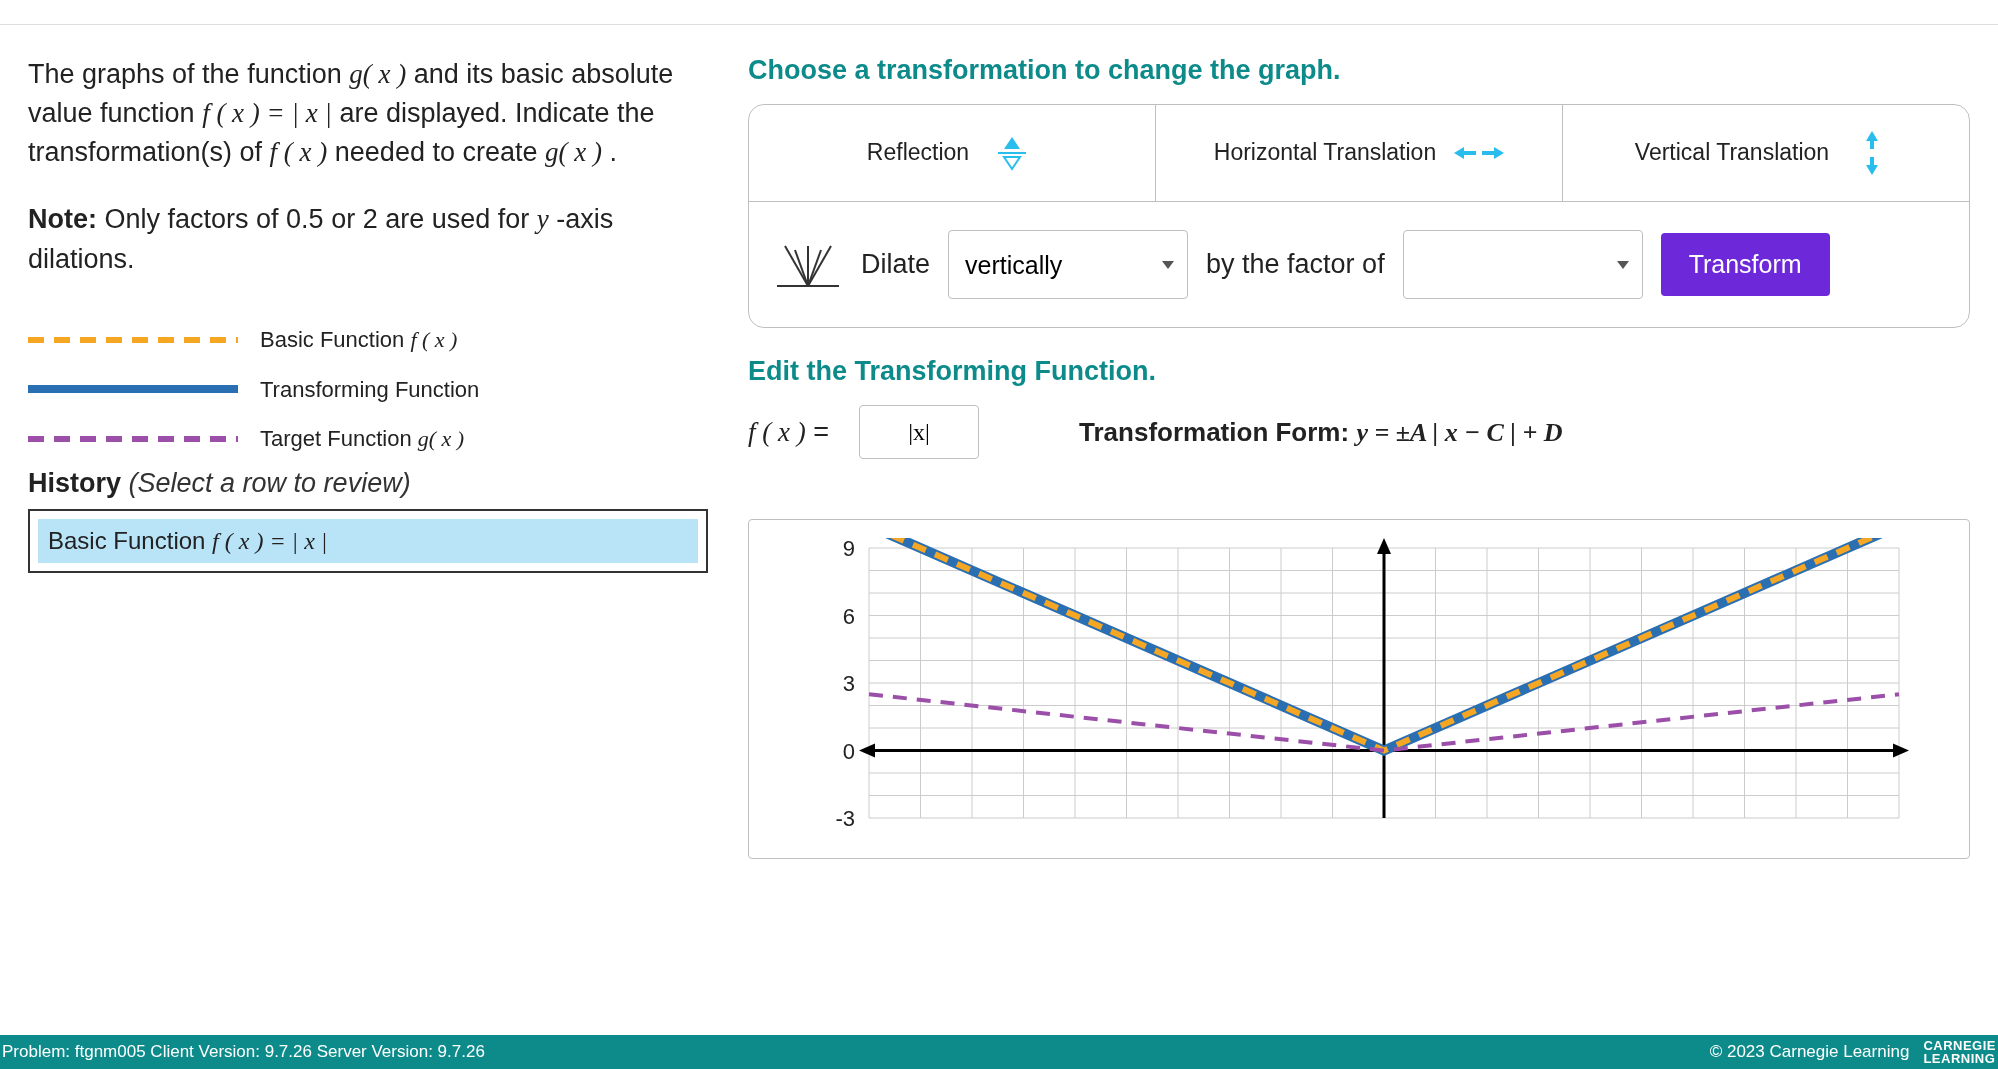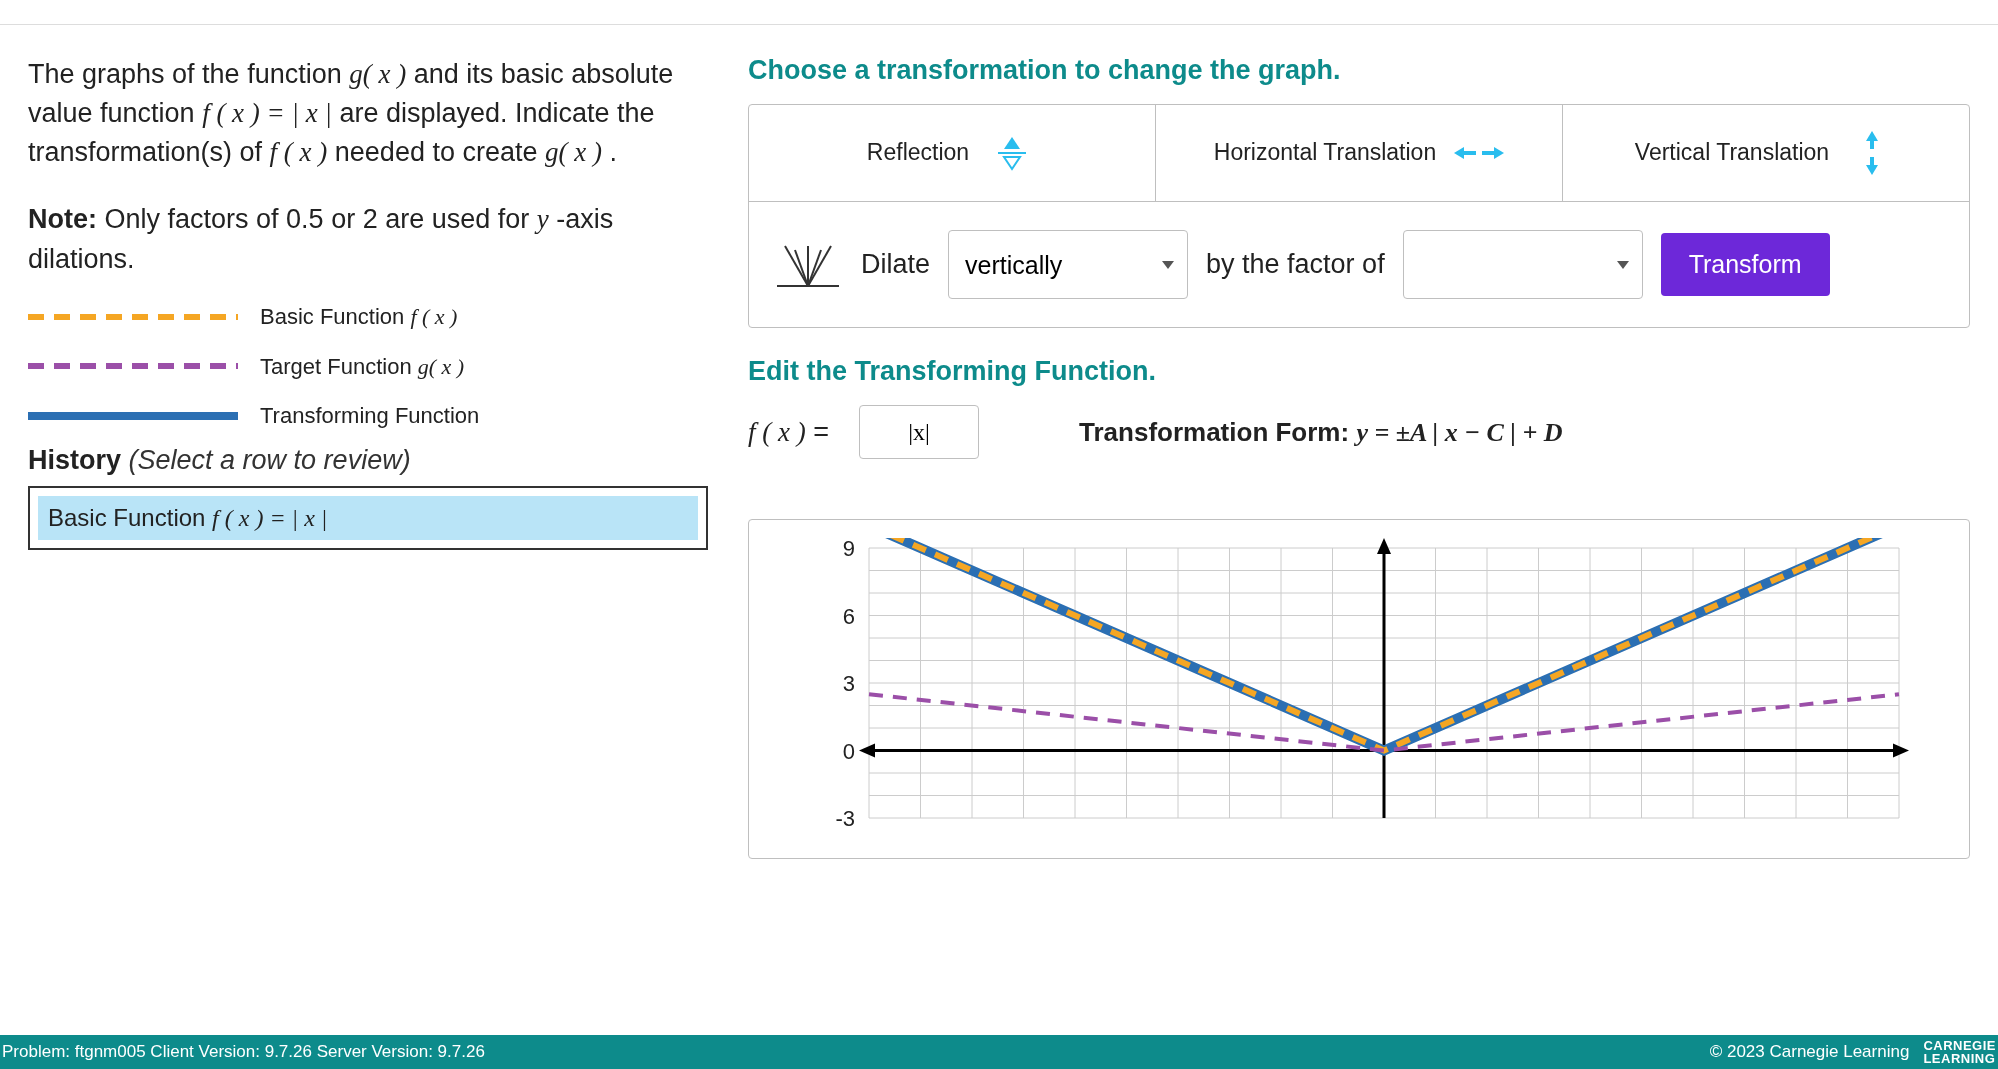--- a/index.html
+++ b/index.html
@@ -19,7 +19,7 @@
   .sw-blue{height:8px;background:#2b6fb3}
   .sw-purple{background:repeating-linear-gradient(90deg,#9b4fa8 0 16px,transparent 16px 26px)}
   .section-title{color:#0d8b8b;font-weight:700;font-size:27px;margin-bottom:18px}
-  .panel{border:1px solid #bfbfbf;border-radius:4px;background:#fff}
+  .panel{border:1px solid #bfbfbf;border-radius:16px;background:#fff}
   .tabs{display:flex;border-bottom:1px solid #bfbfbf}
   .tab{flex:1;padding:26px 10px;display:flex;align-items:center;justify-content:center;gap:18px;border-right:1px solid #bfbfbf;font-size:23px;color:#222;cursor:pointer;text-align:center;line-height:1.2}
   .tab:last-child{border-right:none}

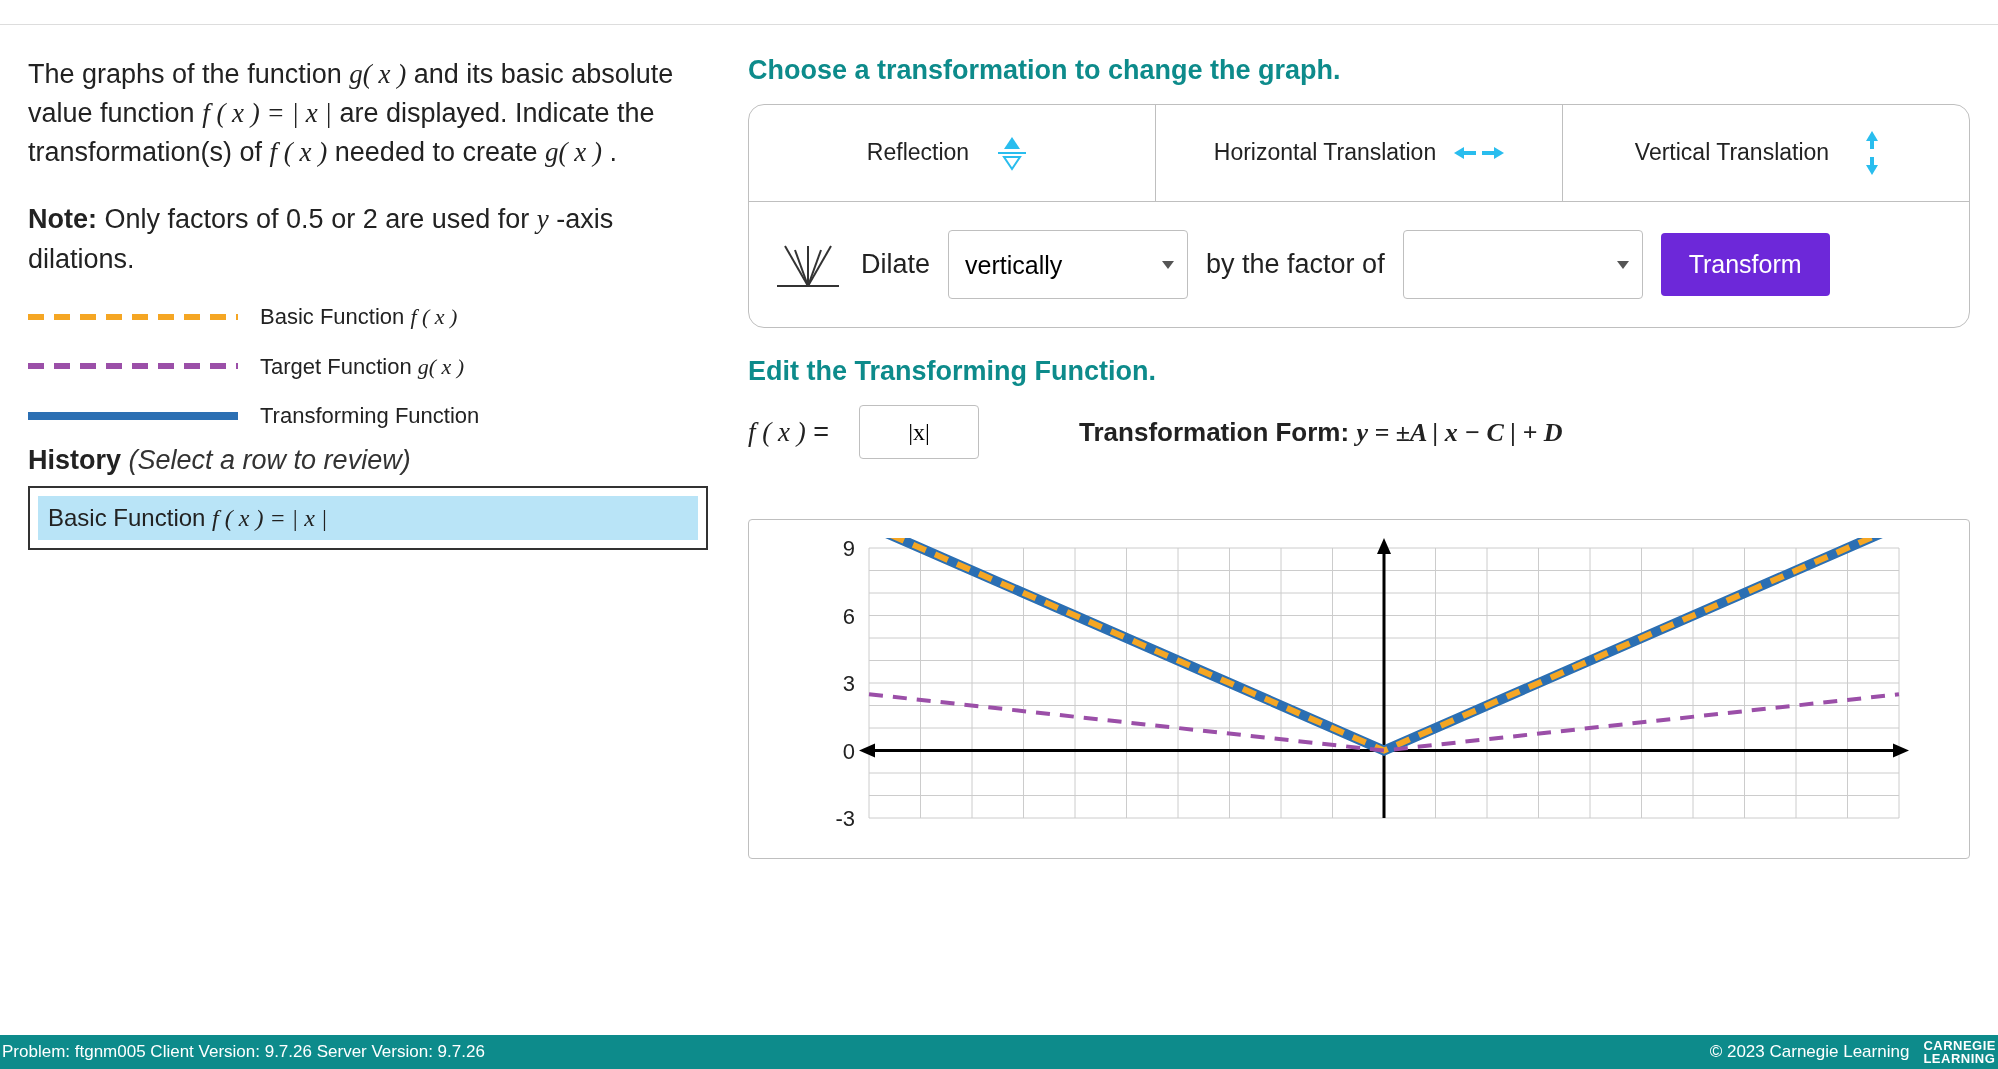--- a/index.html
+++ b/index.html
@@ -10,7 +10,7 @@
   .right{flex:1;min-width:0}
   .prompt{font-size:27px;line-height:1.45;margin-bottom:28px}
   .fn{font-style:italic;font-family:'Times New Roman',serif}
-  .note{font-size:27px;line-height:1.45;margin-bottom:17px}
+  .note{font-size:27px;line-height:1.45;margin-bottom:40px}
   .note b{font-weight:700}
   .legend{font-size:22px;line-height:1.9}
   .legend-row{display:flex;align-items:center;gap:22px;margin-bottom:8px}

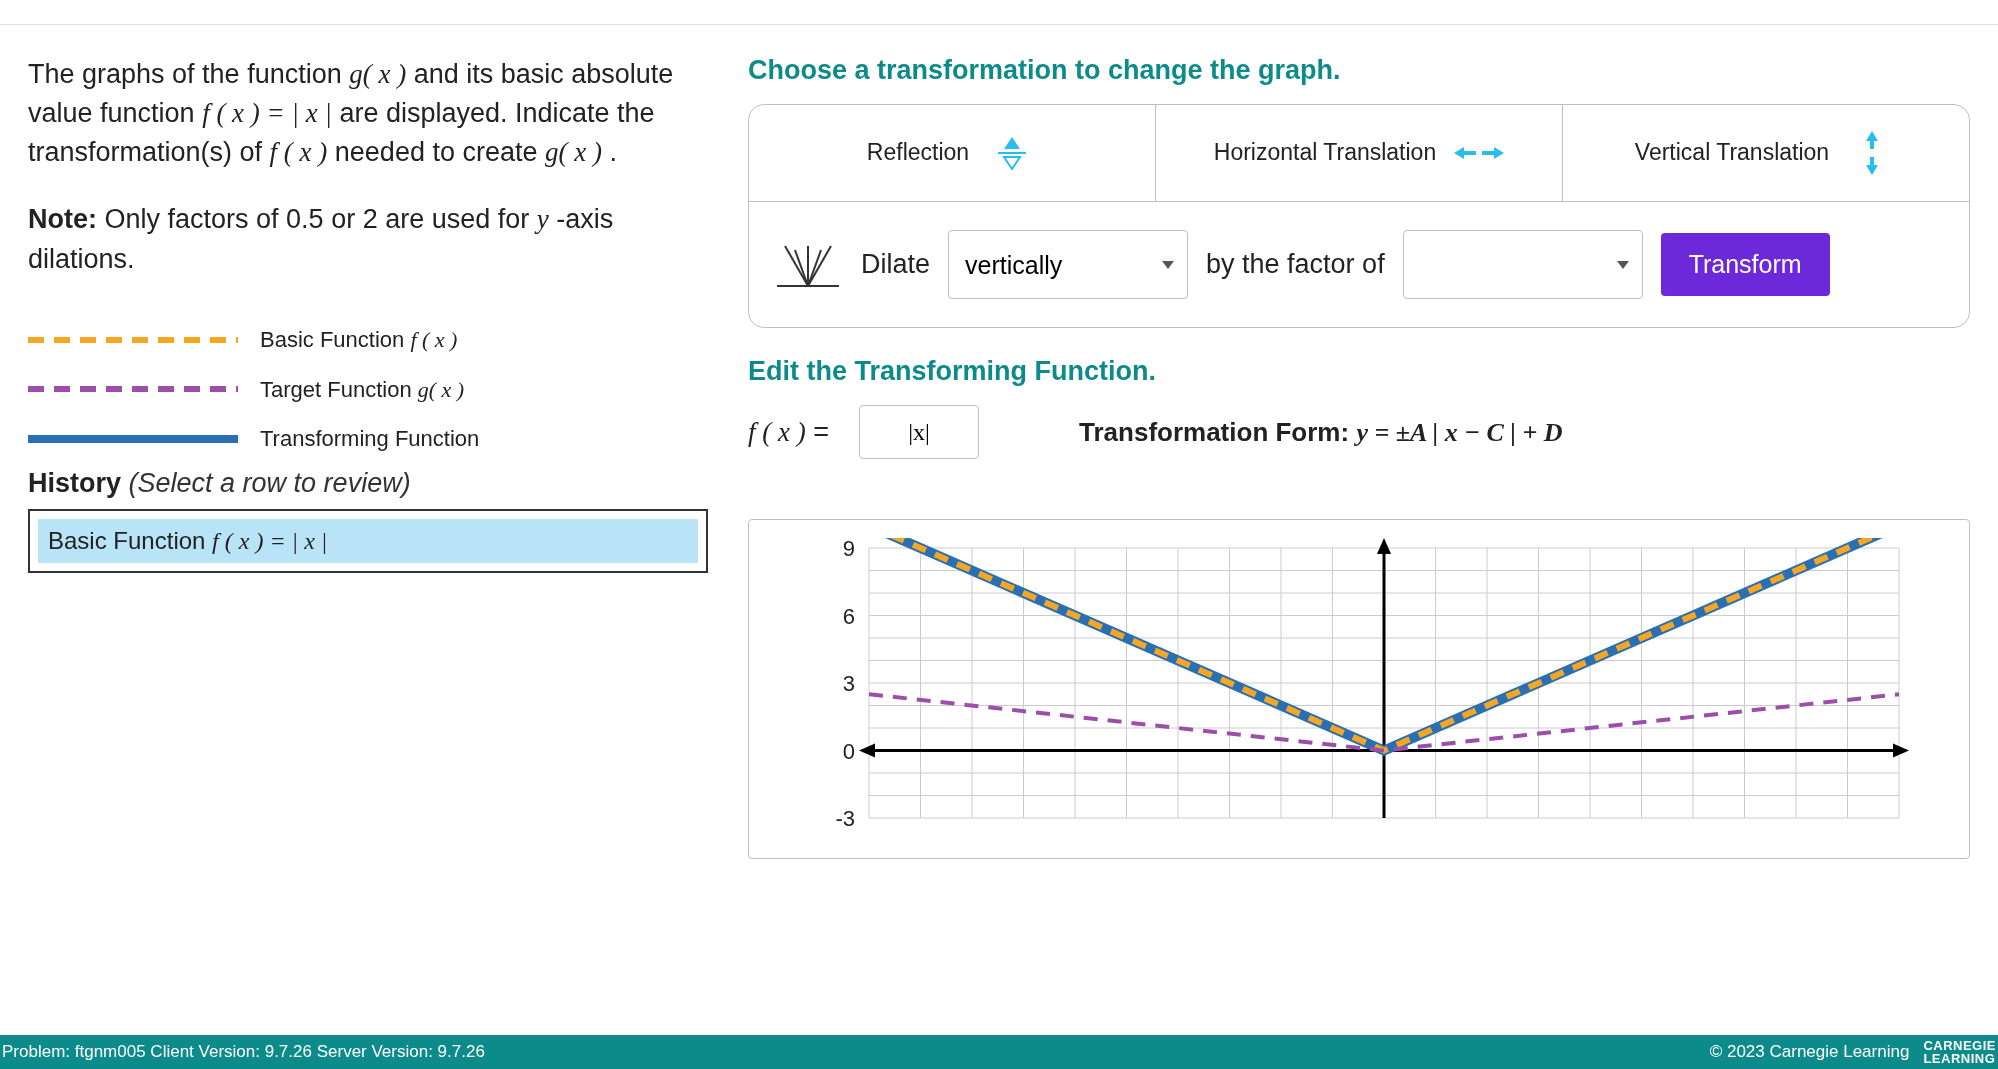--- a/index.html
+++ b/index.html
@@ -87,15 +87,15 @@
         </span>
       </div>
       <div class="legend-row">
+        <div class="swatch sw-blue"></div>
+        <span>Transforming Function</span>
+      </div>
+      <div class="legend-row">
         <div class="swatch sw-purple"></div>
         <span>
           <span>Target Function </span>
           <span class="fn">g( x )</span>
         </span>
-      </div>
-      <div class="legend-row">
-        <div class="swatch sw-blue"></div>
-        <span>Transforming Function</span>
       </div>
     </div>
 

